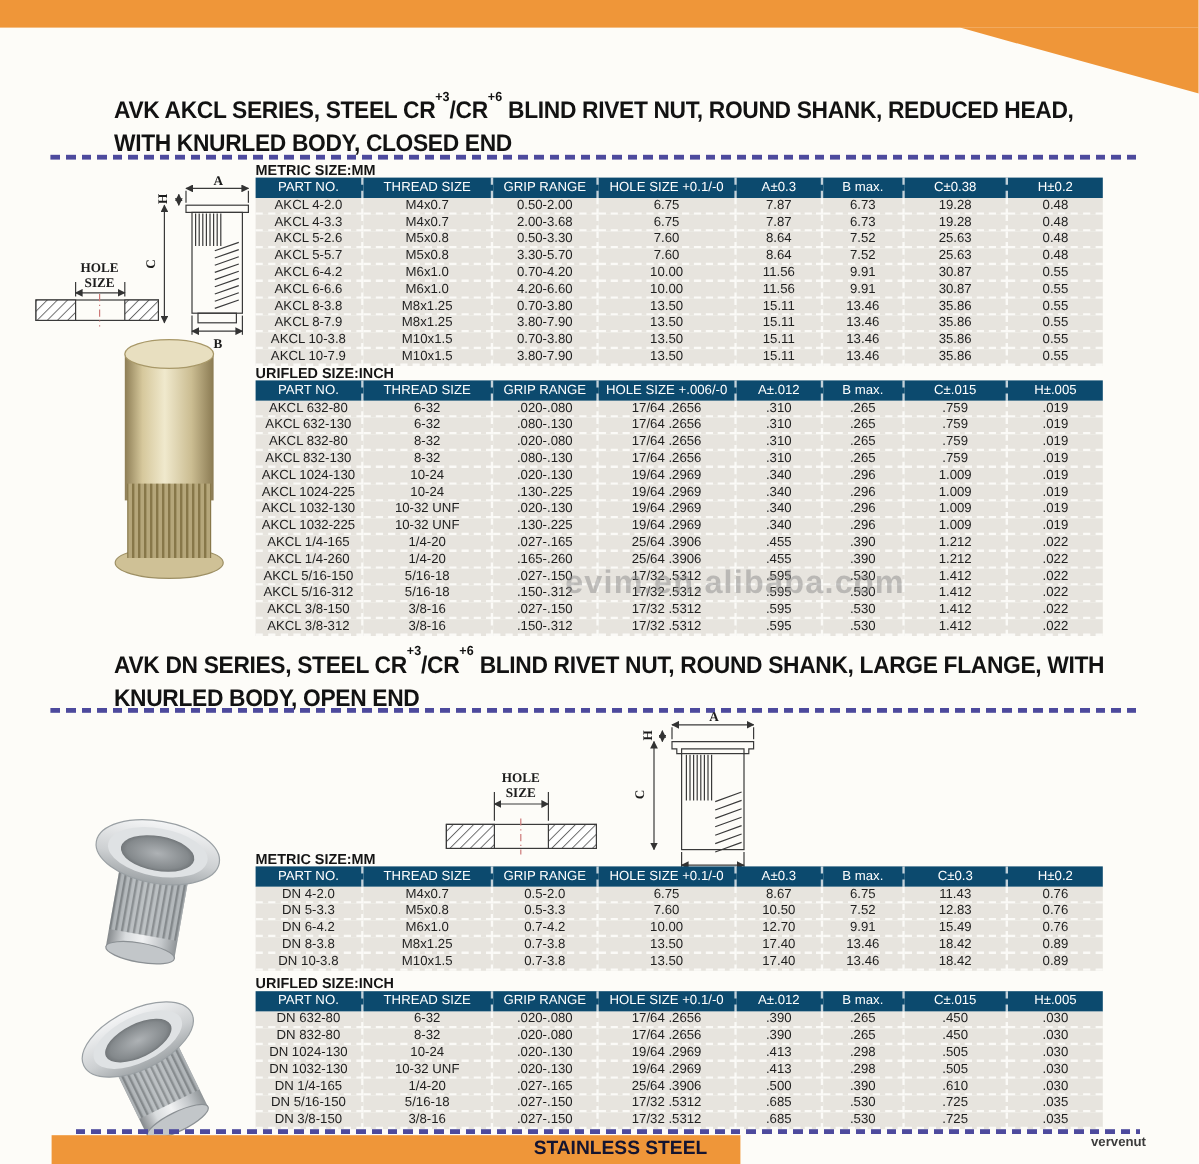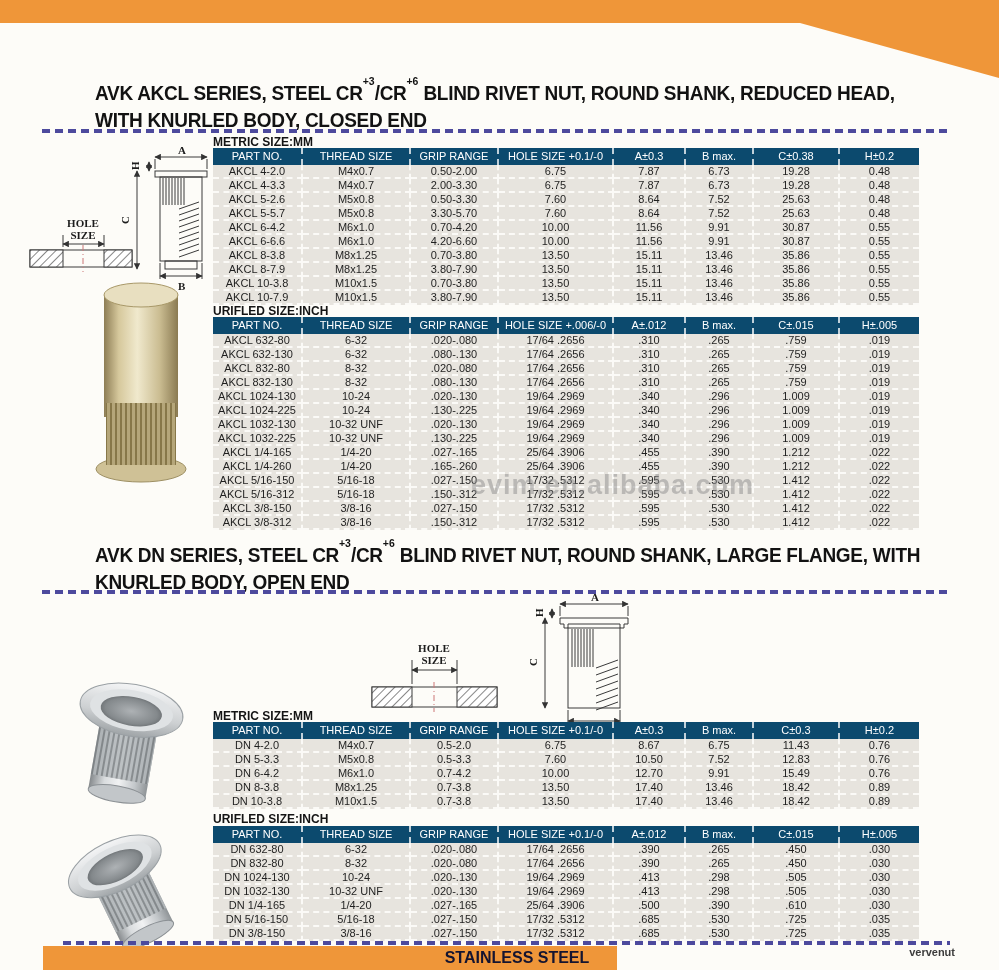--- a/index.html
+++ b/index.html
@@ -93,7 +93,7 @@
         <tr>
           <td>AKCL 4-3.3</td>
           <td>M4x0.7</td>
-          <td>2.00-3.30</td>
+          <td>2.00-3.68</td>
           <td>6.75</td>
           <td>7.87</td>
           <td>6.73</td>

